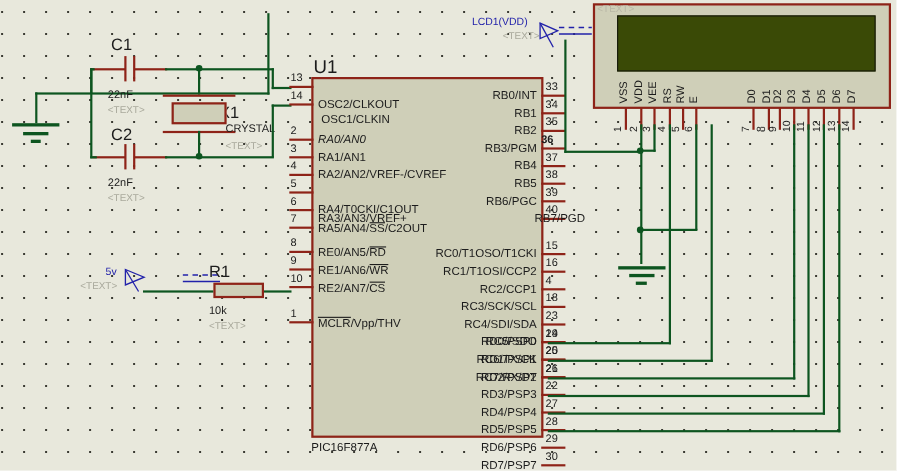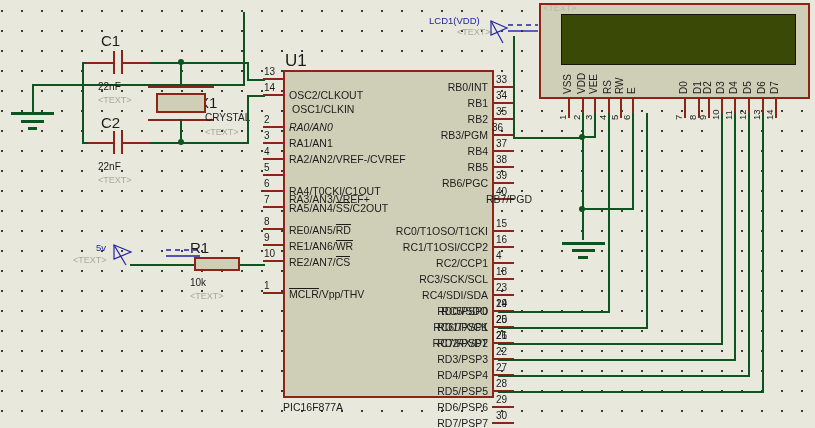--- a/index.html
+++ b/index.html
@@ -189,7 +189,7 @@
       <div class="pinnum" style="left: 496px; top: 107px;">35</div>
       <div class="pinname r" style="left: 0px; top: 114px; width: 488px;">RB2</div>
       <div class="ph" style="left: 492px; top: 134px; width: 22px;"></div>
-      <div class="pinnum" style="left: 492px; top: 123px;">36</div>
+      <div class="pinnum" style="left: 492px; top: 123px; font-weight: bold;">36</div>
       <div class="pinname r" style="left: 0px; top: 130px; width: 488px;">RB3/PGM</div>
       <div class="ph" style="left: 492px; top: 150px; width: 22px;"></div>
       <div class="pinnum" style="left: 496px; top: 139px;">37</div>

